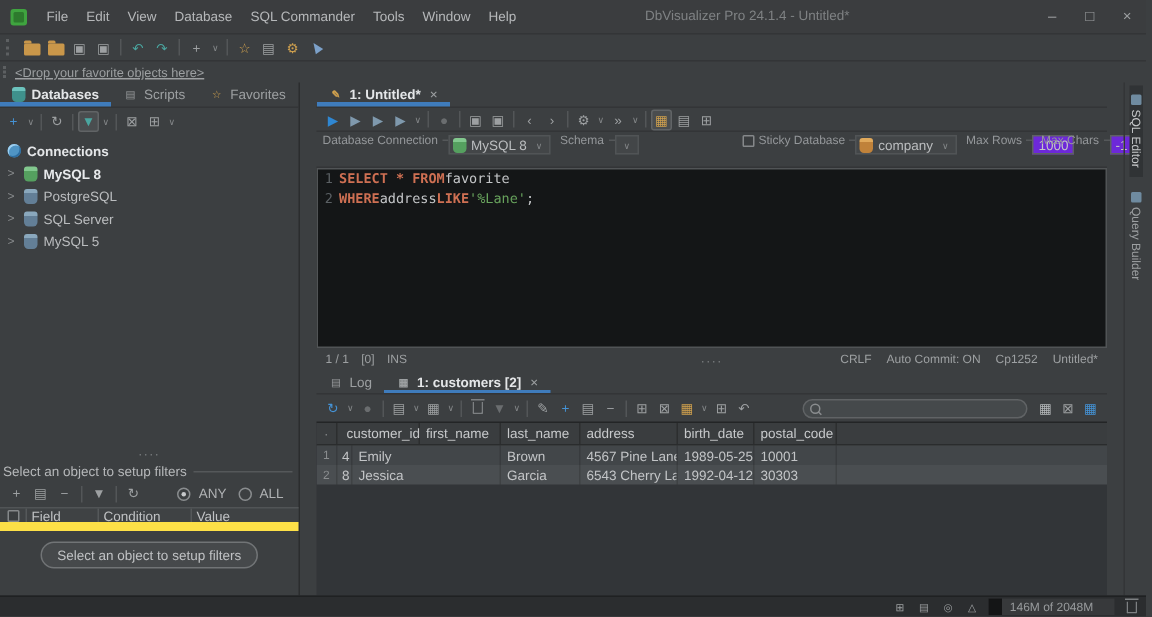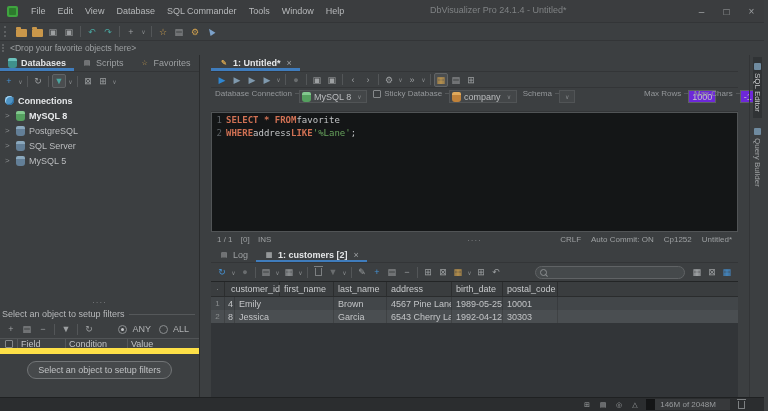--- a/index.html
+++ b/index.html
@@ -27,7 +27,7 @@
 8; background:#535658; margin:0 2px; flex:none; }
   .blue { color:#4593d6; } .teal { color:#4aa6a0; } .gold { color:#cfa04e; } .dim { color:#6a6d6f; }
   .selbox { background:#4a4d4f; border:1px solid #616466; border-radius:2px; }
-  .favbar { height:15px; display:flex; align-items:center; color:#9da0a2; font-size:8.5px; border-top:1px solid #333537; flex:none; }
+  .favbar { height:15px; display:flex; align-items:center; color:#9da0a2; font-size:8.5px; border-top:1px solid #333537; flex:none;text-decoration:underline; }
 
   
   .folder { width:11px; height:8px; background:#c9974a; border-radius:1px; position:relative; margin-top:2px; }

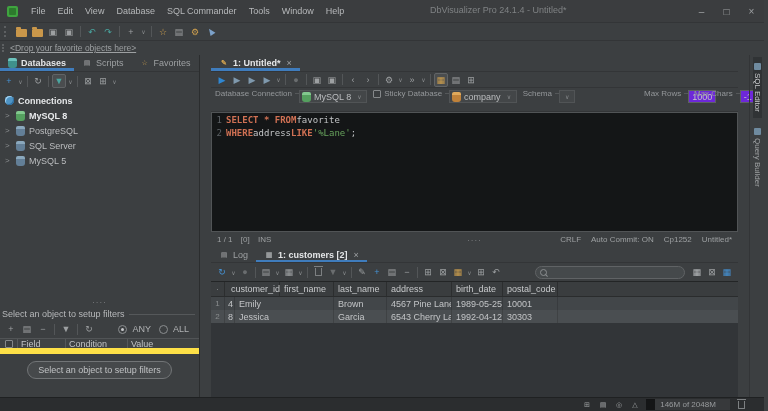--- a/index.html
+++ b/index.html
@@ -337,6 +337,16 @@
             <span class="caret">∨</span>
           </div>
         </div>
+        <div class="grp g-schema">
+          <div class="grp-label">
+              <span>Schema</span>
+              <span class="line"></span>
+            </div>
+          <div class="combo">
+            <span class="spring"></span>
+            <span class="caret">∨</span>
+          </div>
+        </div>
         <div class="grp g-sticky">
           <div class="grp-label">
               <span class="chk"></span>
@@ -346,16 +356,6 @@
           <div class="combo">
             <span class="db orange"></span>
             <span>company</span>
-            <span class="spring"></span>
-            <span class="caret">∨</span>
-          </div>
-        </div>
-        <div class="grp g-schema">
-          <div class="grp-label">
-              <span>Schema</span>
-              <span class="line"></span>
-            </div>
-          <div class="combo">
             <span class="spring"></span>
             <span class="caret">∨</span>
           </div>

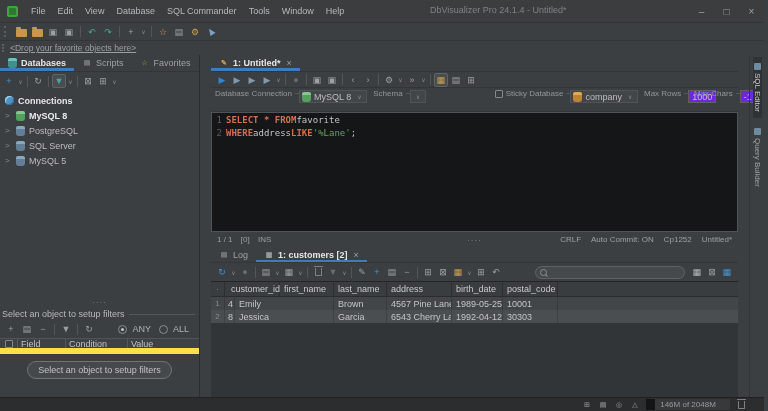--- a/index.html
+++ b/index.html
@@ -138,7 +138,7 @@
   .vicon { width:7px; height:7px; background:#6f8ba0; border-radius:1px; flex:none; }
 
   
-  .statusbar { height:14px; flex:none; background:#2b2d2f; border-top:1px solid #1f2122; display:flex; align-items:center; justify-content:flex-end; gap:6px; padding-right:17px; color:#7d8082; font-size:8px; }
+  .statusbar { height:14px; flex:none; background:#2b2d2f; border-top:1px solid #1f2122; display:flex; align-items:center; justify-content:flex-end; gap:6px; padding-right:4px; color:#7d8082; font-size:8px; }
   .membar { width:84px; height:11px; background:#37393b; position:relative; display:flex; align-items:center; justify-content:center; color:#989b9d; }
   .memfill { position:absolute; left:0; top:0; bottom:0; width:9px; background:#141516; }
   .memtext { position:relative; }

